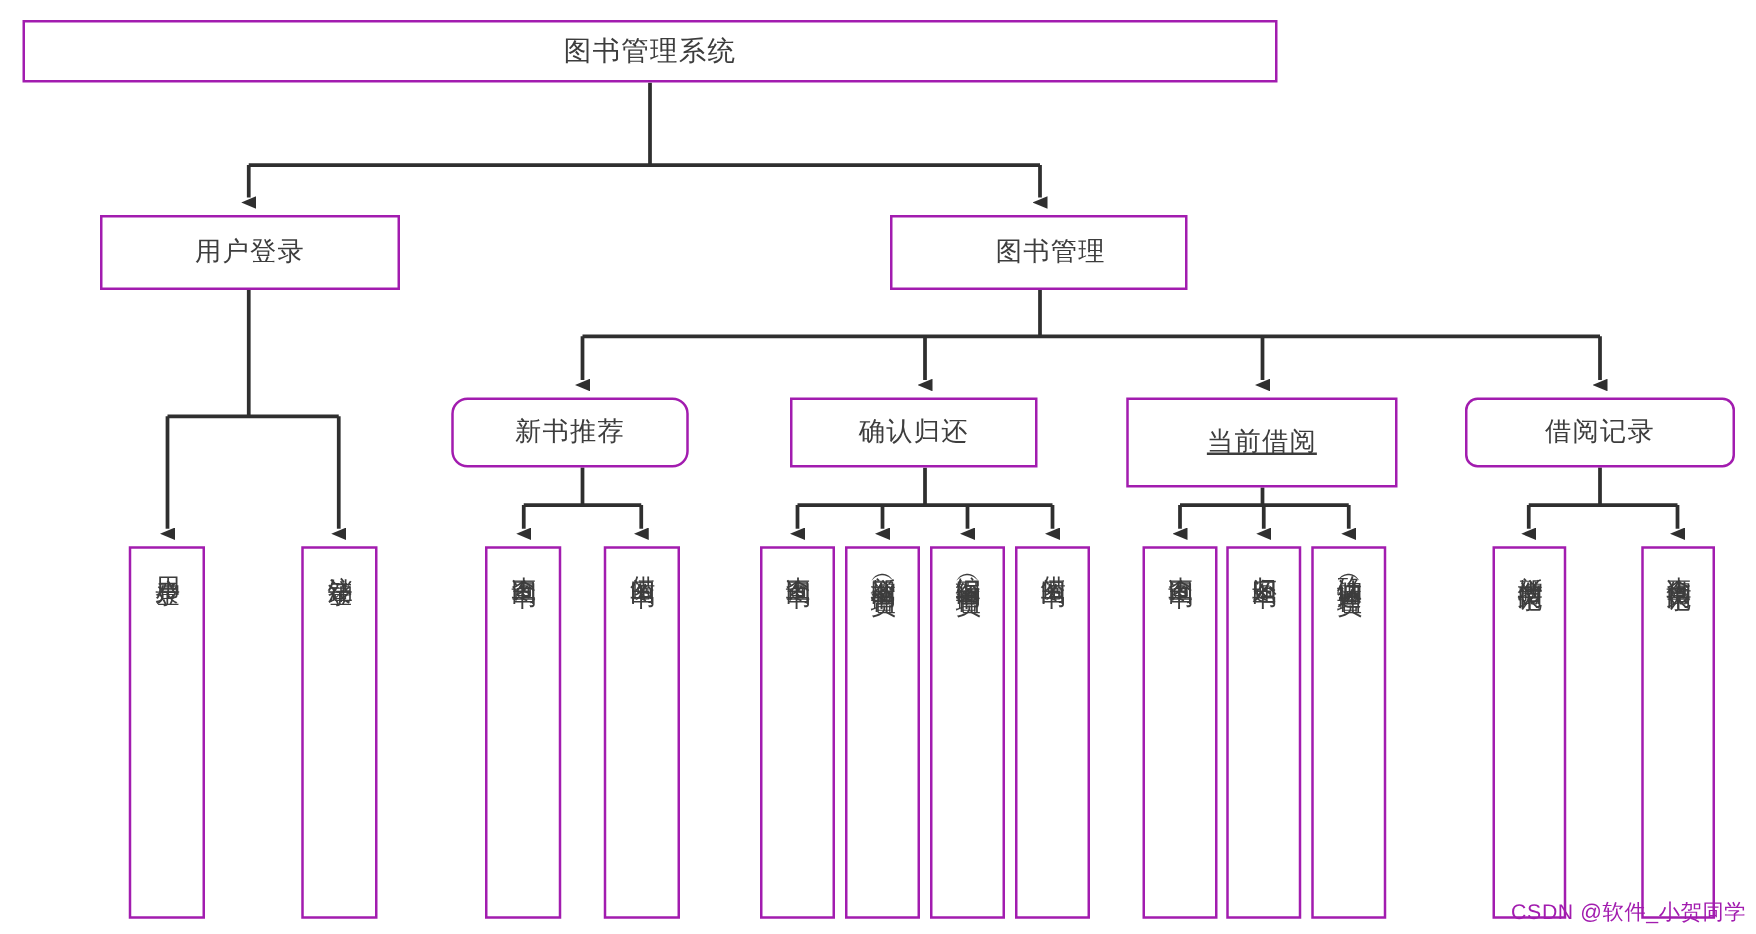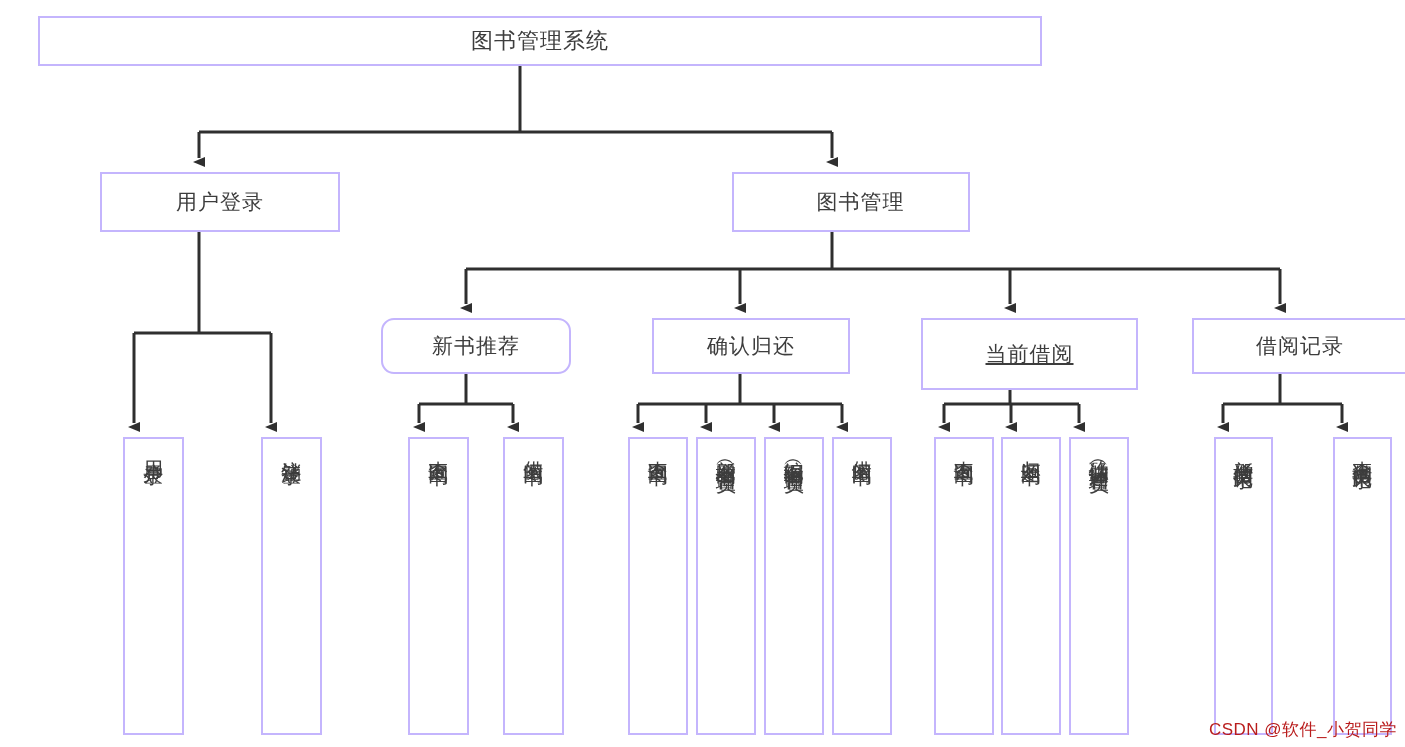--- a/index.html
+++ b/index.html
@@ -30,14 +30,13 @@
   .node {
     position: absolute;
     box-sizing: border-box;
-    border: 2px solid #c4b5fd;
+    border: 2px solid #a21caf;
     background: #ffffff;
     display: flex;
     align-items: center;
     justify-content: center;
     text-align: center;
     color: #3d3d3d;
-    margin-left: 20px;
   }
   .node.horizontal {
     font-size: 21px;

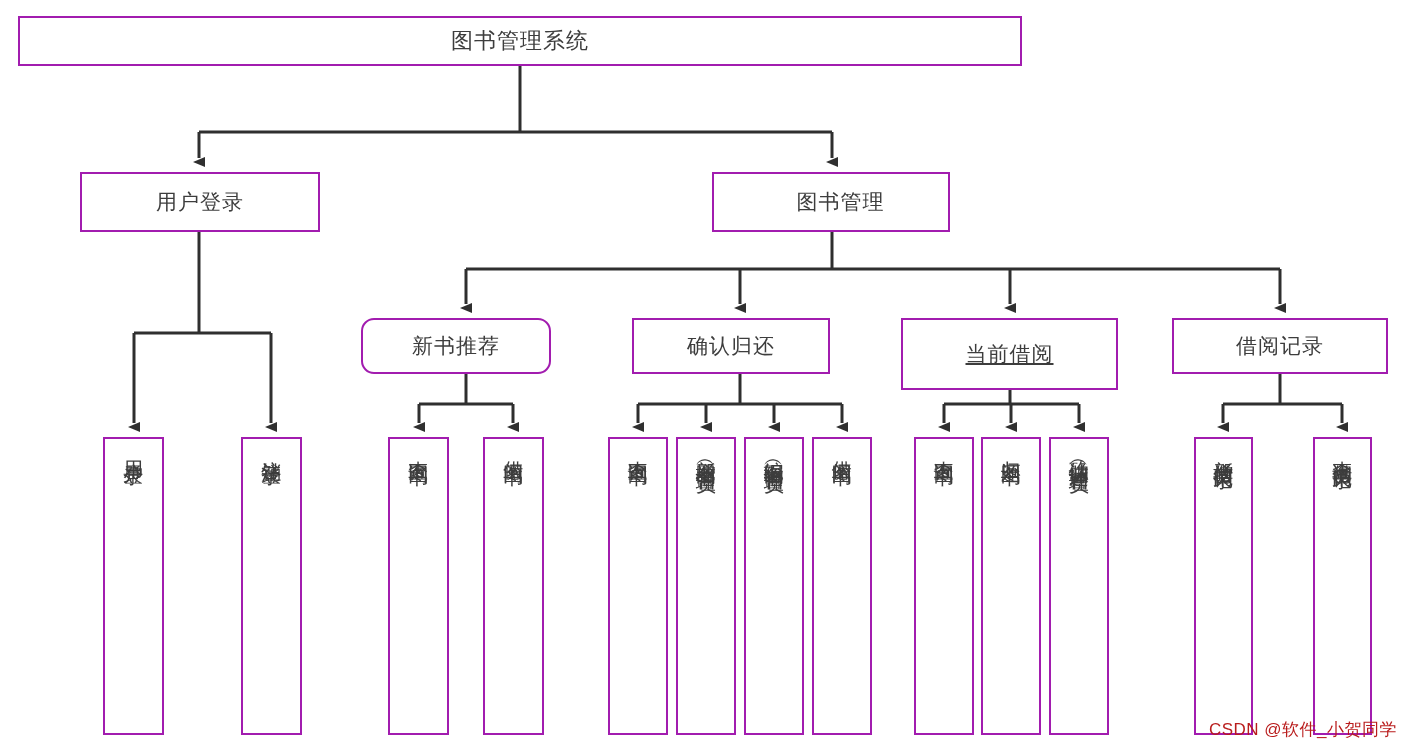--- a/index.html
+++ b/index.html
@@ -149,7 +149,7 @@
     <span>当前借阅</span>
   </div>
 
-  <div class="node horizontal" style="left:1172px; top:318px; width:216px; height:56px;">
+  <div class="node horizontal" style="left:1172px; top:318px; width:216px; height:56px;border-radius:10px;">
     <span>借阅记录</span>
   </div>
 

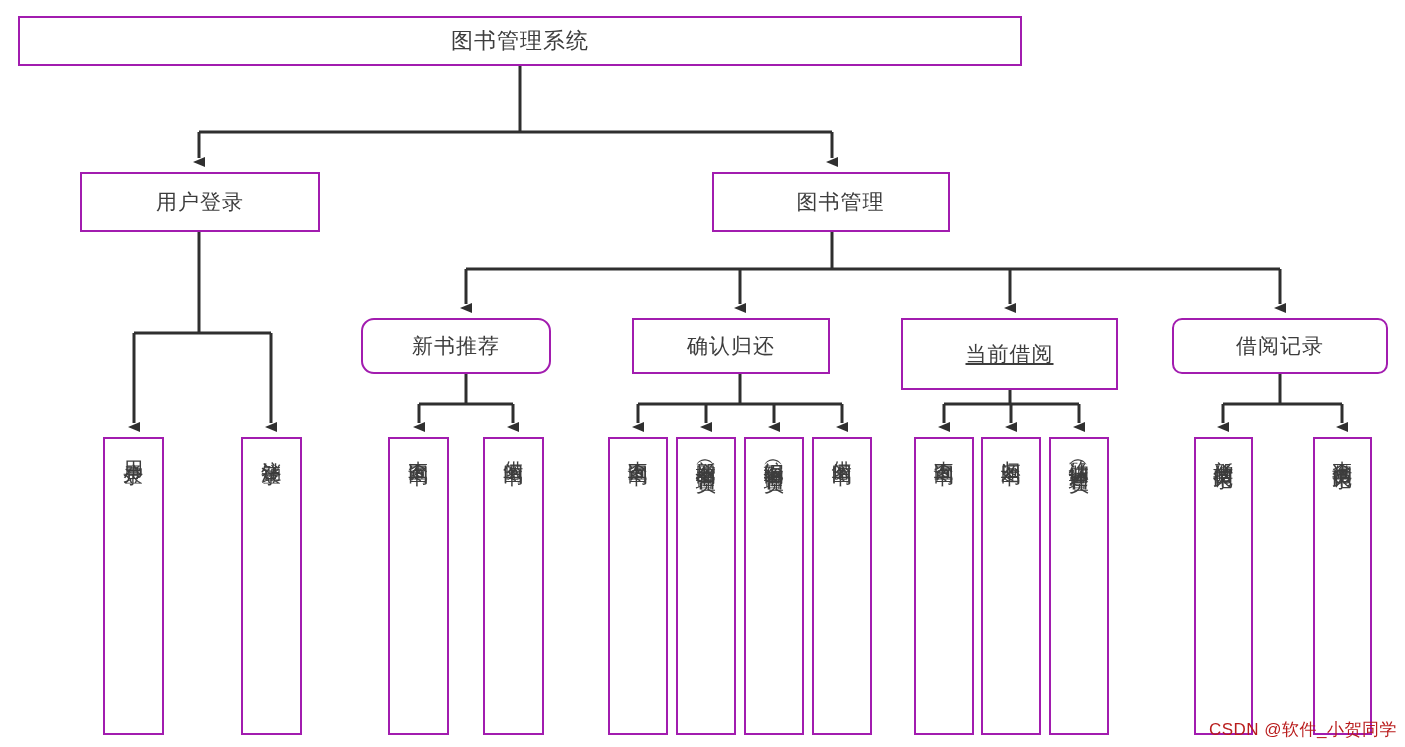--- a/index.html
+++ b/index.html
@@ -64,7 +64,7 @@
     right: 8px;
     bottom: 6px;
     font-size: 17px;
-    color: #b91c1c;
+    color: #a21caf;
     letter-spacing: 0.5px;
     white-space: nowrap;
     text-align: center;

